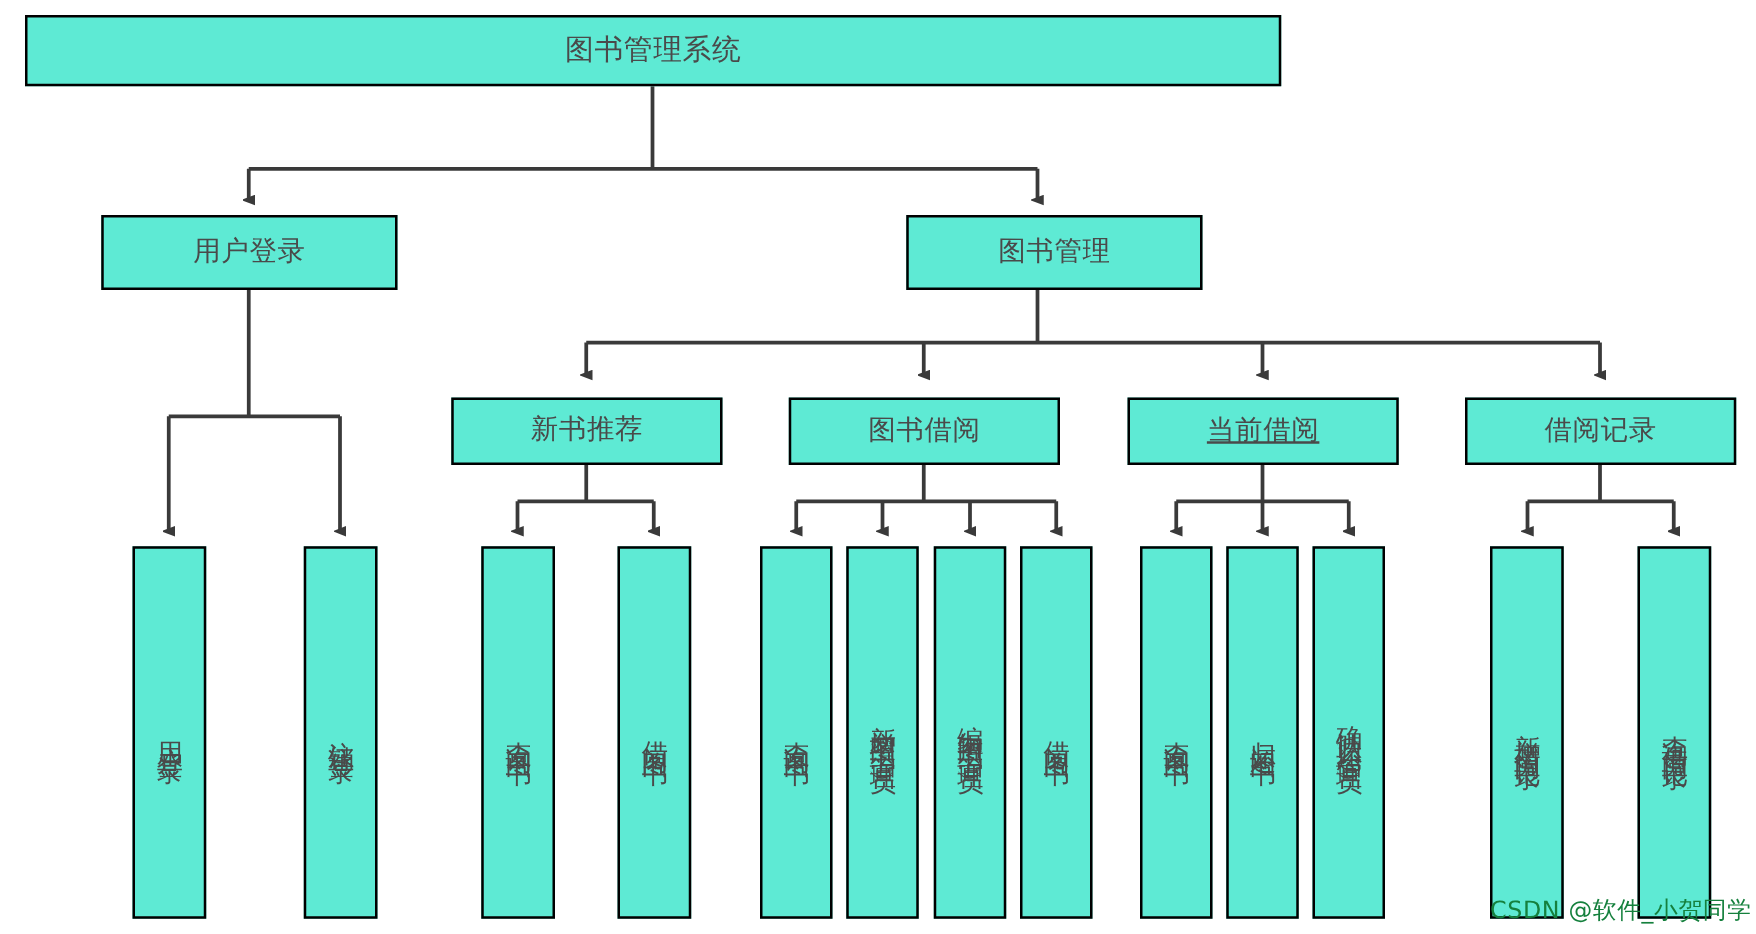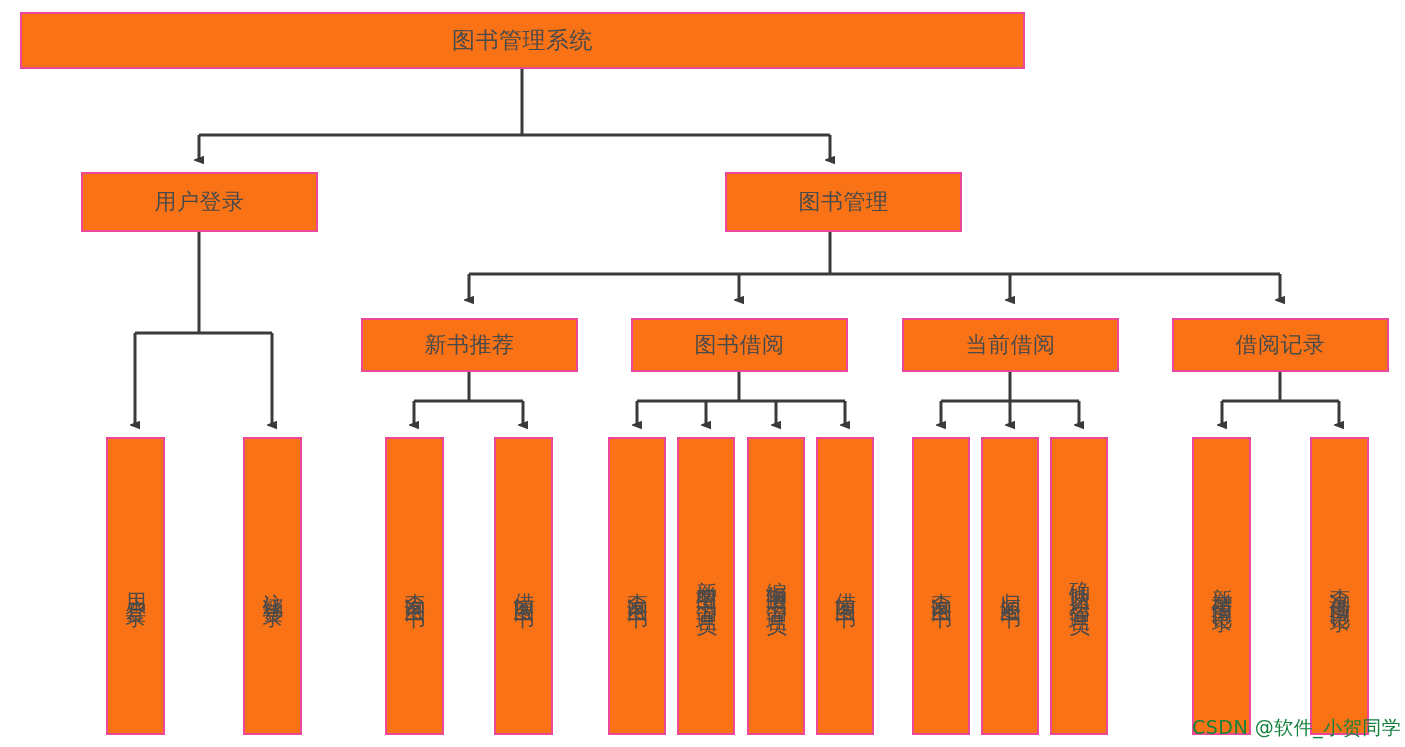--- a/index.html
+++ b/index.html
@@ -28,8 +28,8 @@
   .node-box {
     position: absolute;
     box-sizing: border-box;
-    background: #f97316;
-    border: 2px solid #ec4899;
+    background: #5eead4;
+    border: 2px solid #000000;
     display: flex;
     align-items: center;
     justify-content: center;

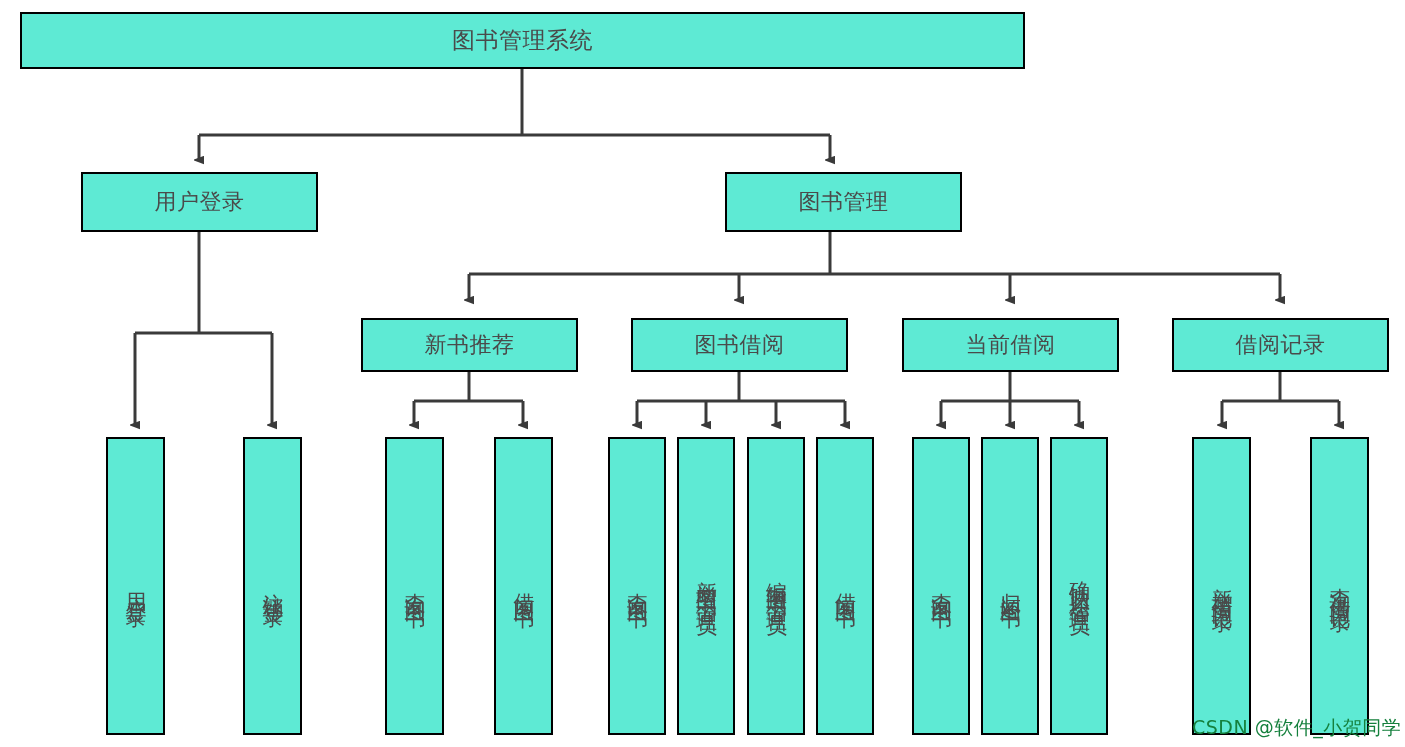--- a/index.html
+++ b/index.html
@@ -131,7 +131,7 @@
     <span class="node-label">图书管理</span>
   </div>
 
-  <div class="node-box horizontal" style="left:361px; top:318px; width:217px; height:54px;">
+  <div class="node-box horizontal" style="left:361px; top:318px; width:217px; height:54px;font-family:Liberation Mono, monospace;">
     <span class="node-label">新书推荐</span>
   </div>
   <div class="node-box horizontal" style="left:631px; top:318px; width:217px; height:54px;">

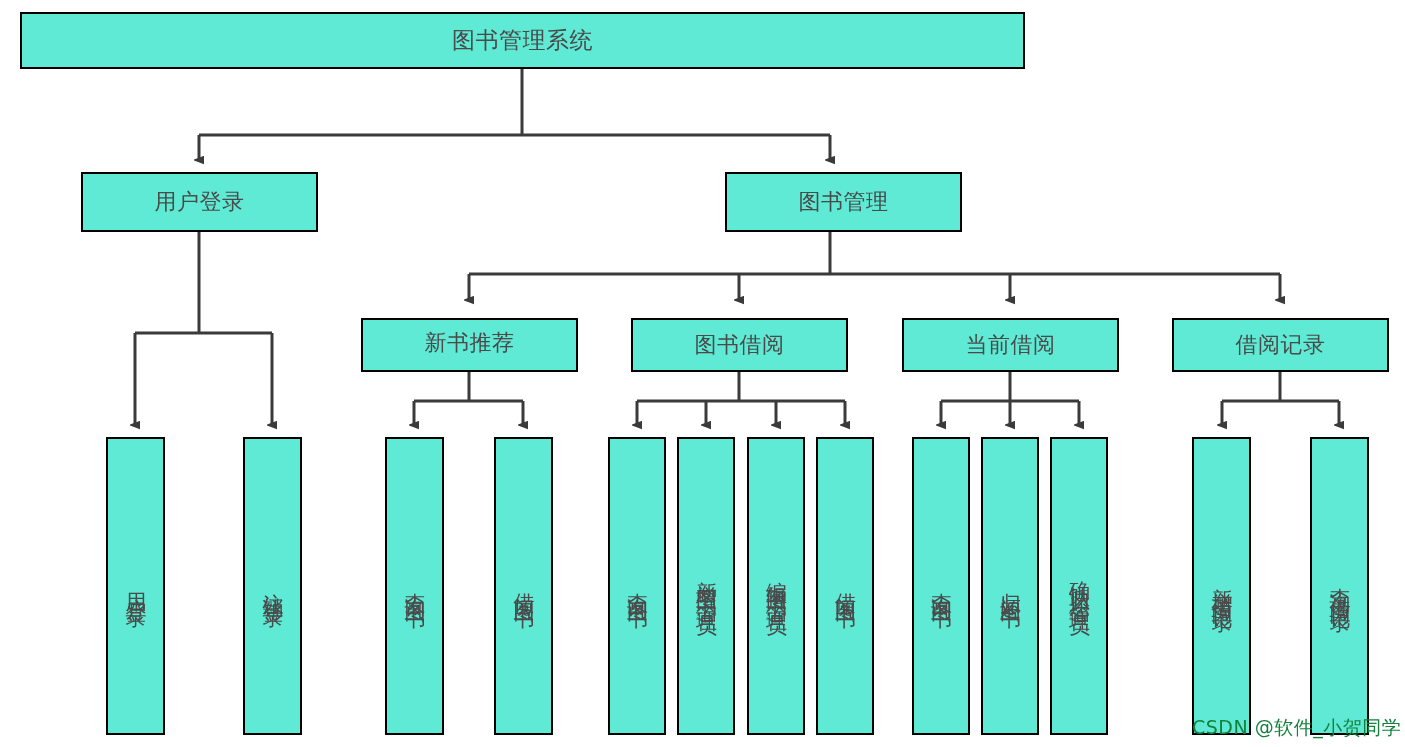--- a/index.html
+++ b/index.html
@@ -137,7 +137,7 @@
   <div class="node-box horizontal" style="left:631px; top:318px; width:217px; height:54px;">
     <span class="node-label">图书借阅</span>
   </div>
-  <div class="node-box horizontal" style="left:902px; top:318px; width:217px; height:54px;">
+  <div class="node-box horizontal" style="left:902px; top:318px; width:217px; height:54px;text-decoration:underline;">
     <span class="node-label">当前借阅</span>
   </div>
   <div class="node-box horizontal" style="left:1172px; top:318px; width:217px; height:54px;justify-content:center;">

